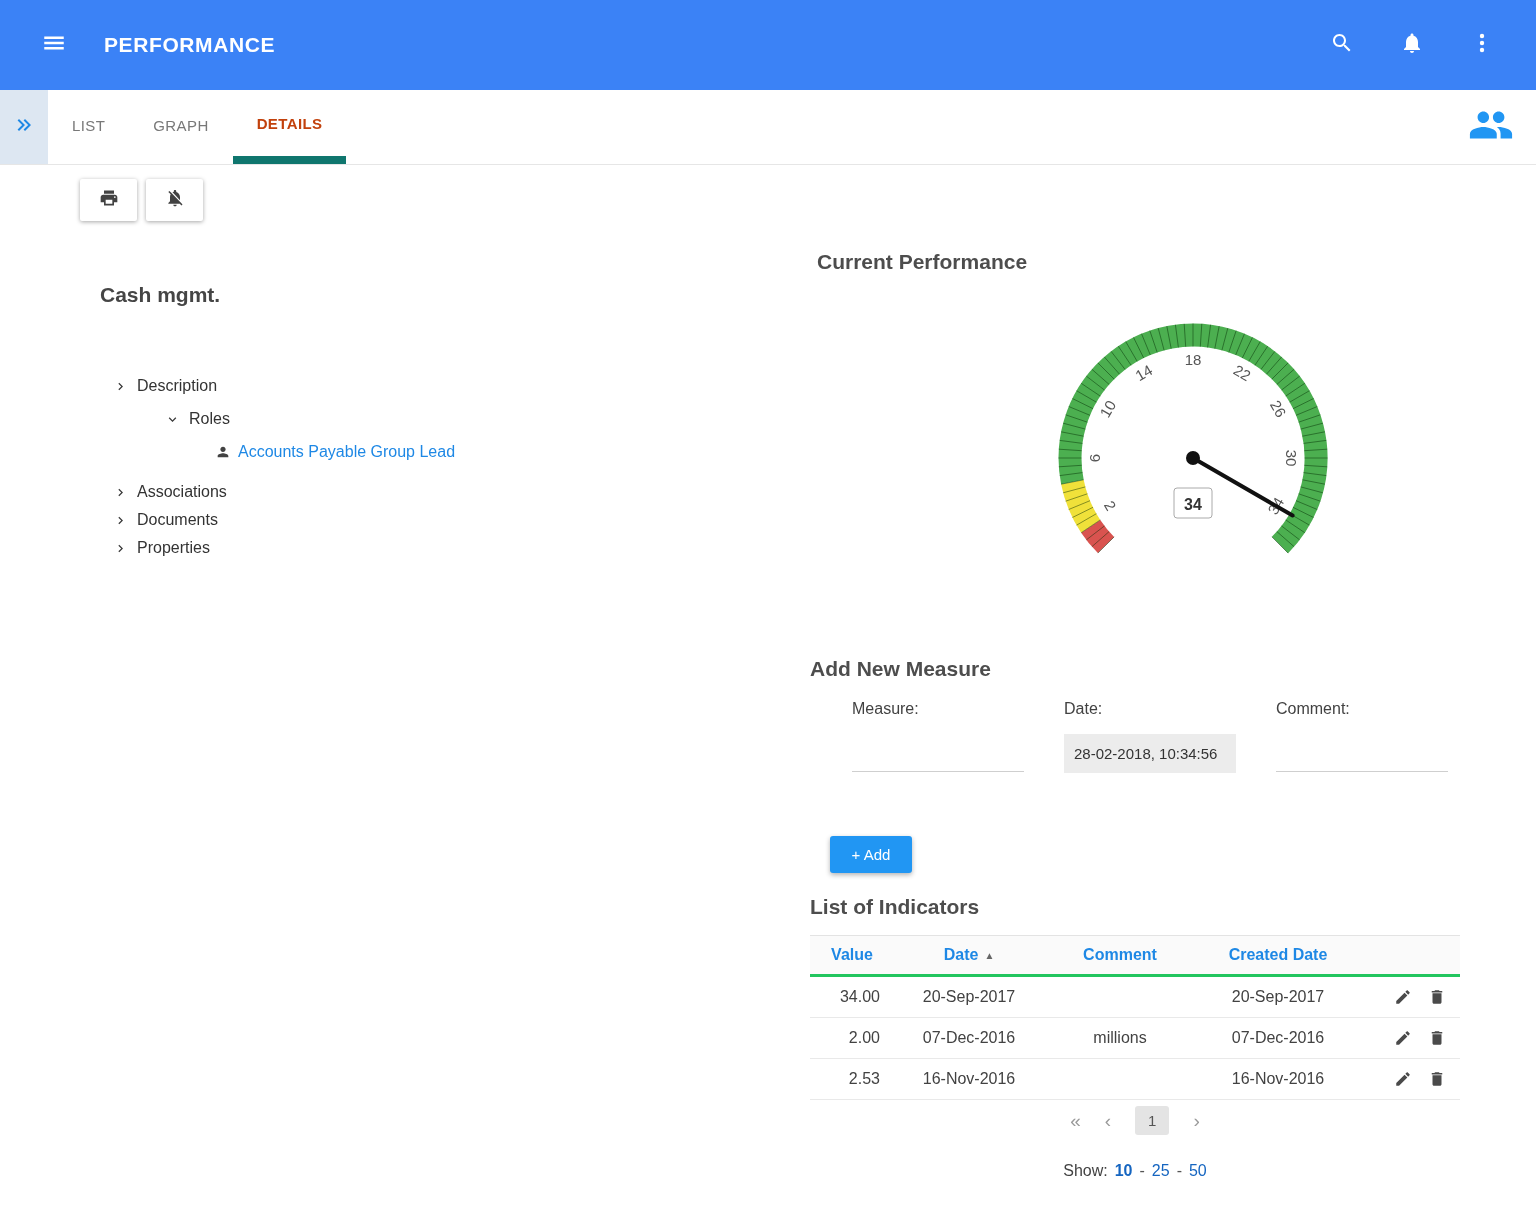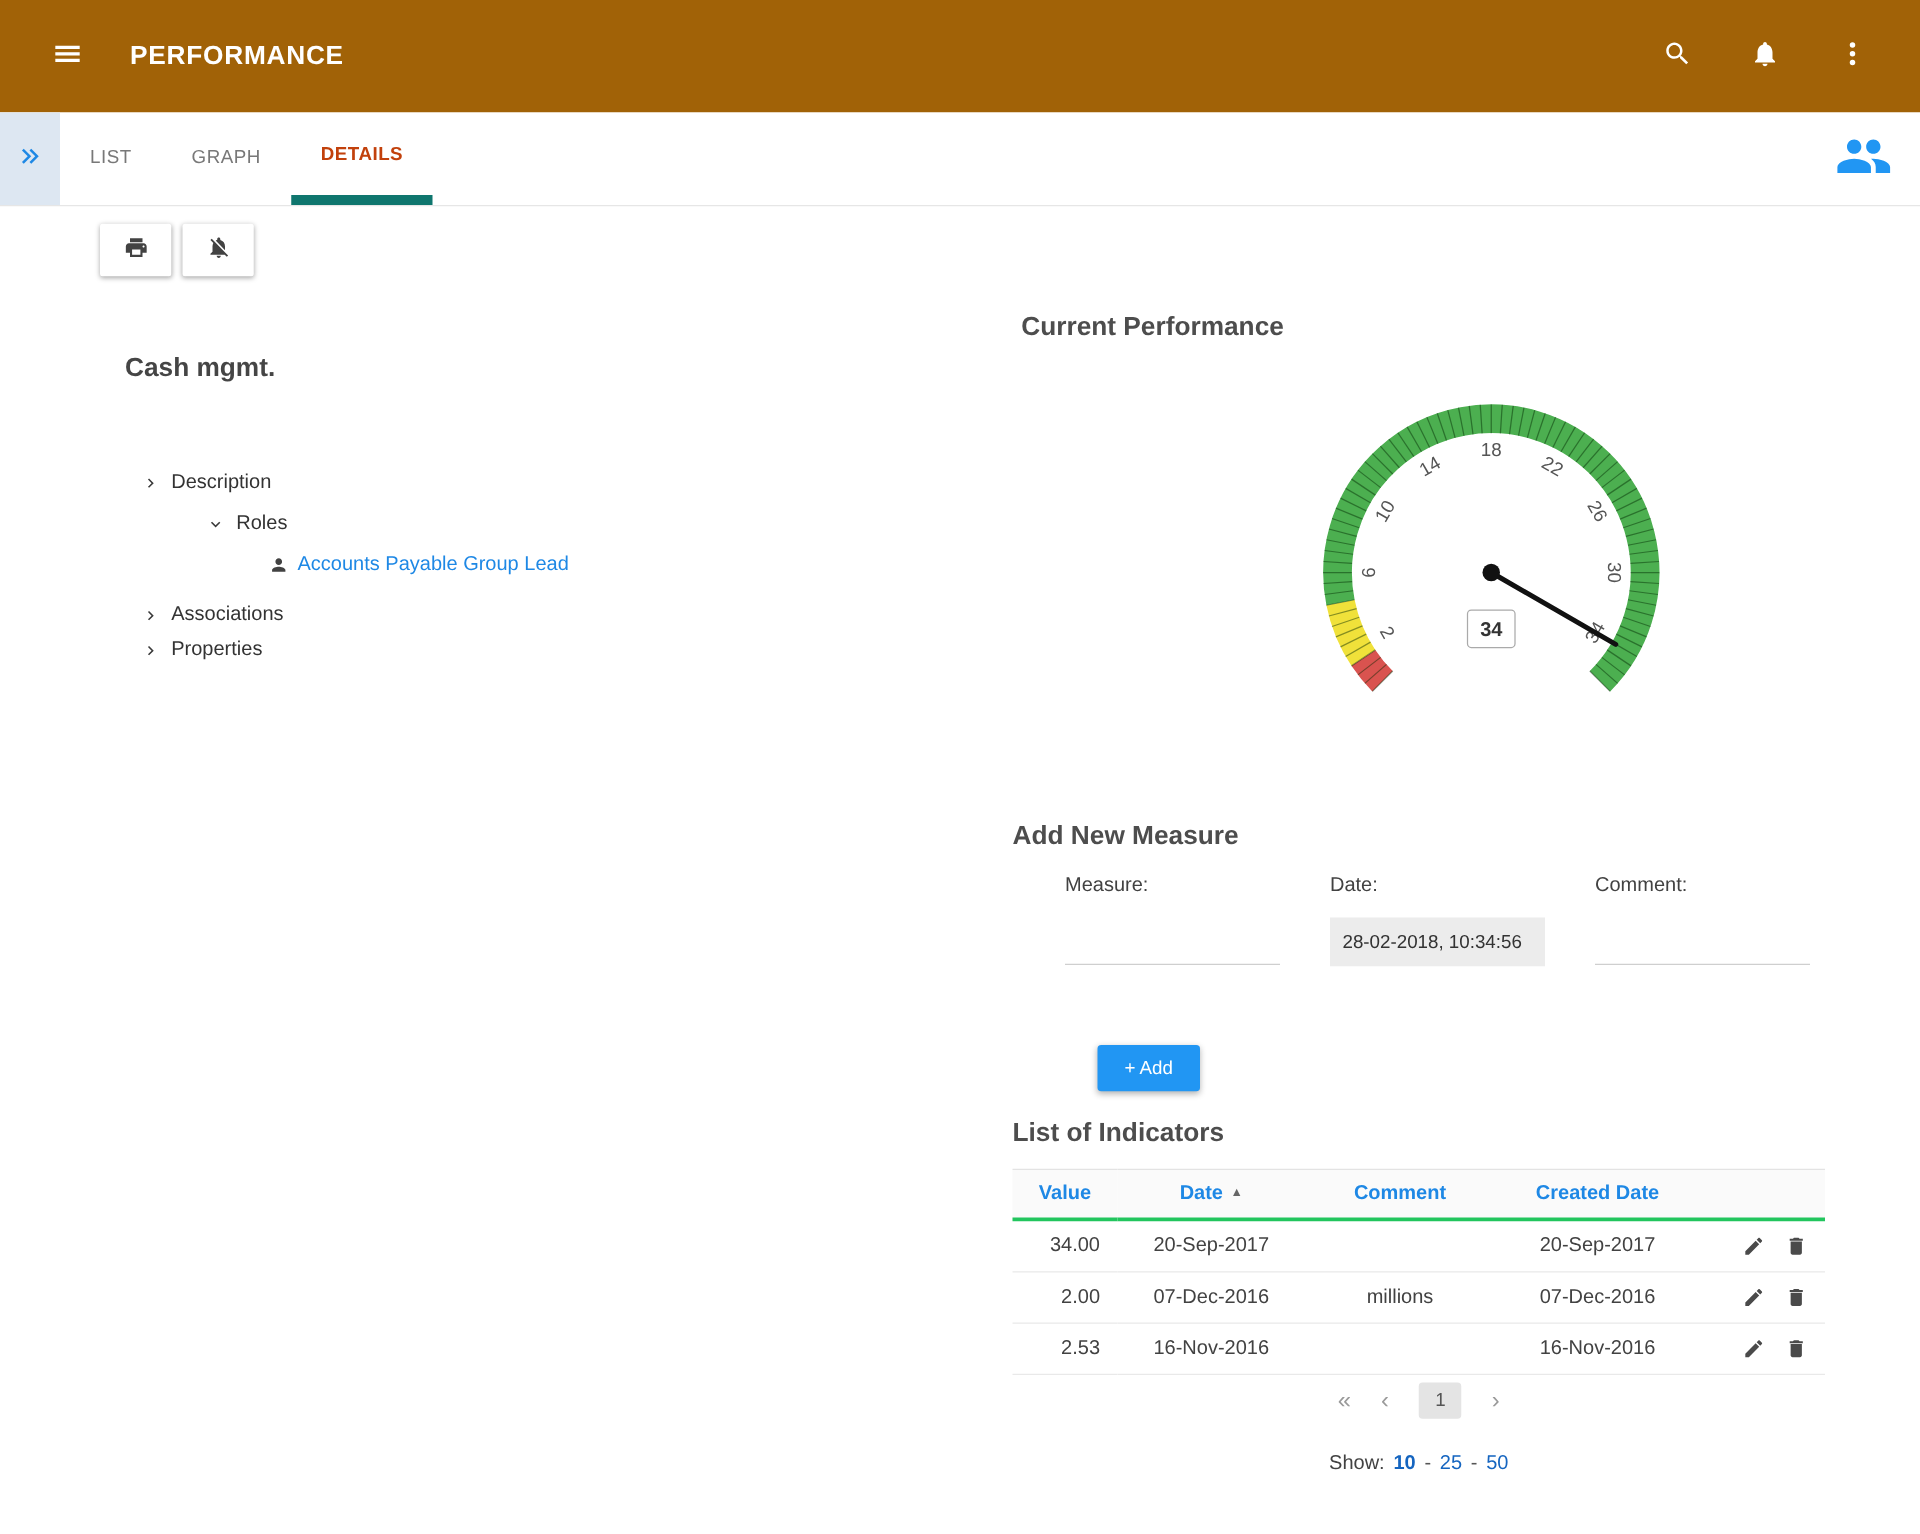--- a/index.html
+++ b/index.html
@@ -7,7 +7,7 @@
   body { font-family:"Liberation Sans", sans-serif; background:#fff; position:relative; overflow:hidden; color:#424242; }
 
   
-  .appbar { position:absolute; top:0; left:0; width:1536px; height:90px; background:#a16207; display:flex; align-items:center; padding:0 30px; }
+  .appbar { position:absolute; top:0; left:0; width:1536px; height:90px; background:#3b82f6; display:flex; align-items:center; padding:0 30px; }
   .appbar .icon-btn { width:48px; height:48px; display:flex; align-items:center; justify-content:center; cursor:pointer; }
   .appbar-title { color:#fff; font-size:21px; font-weight:bold; letter-spacing:.6px; margin-left:26px; }
   .appbar-spacer { flex:1; }

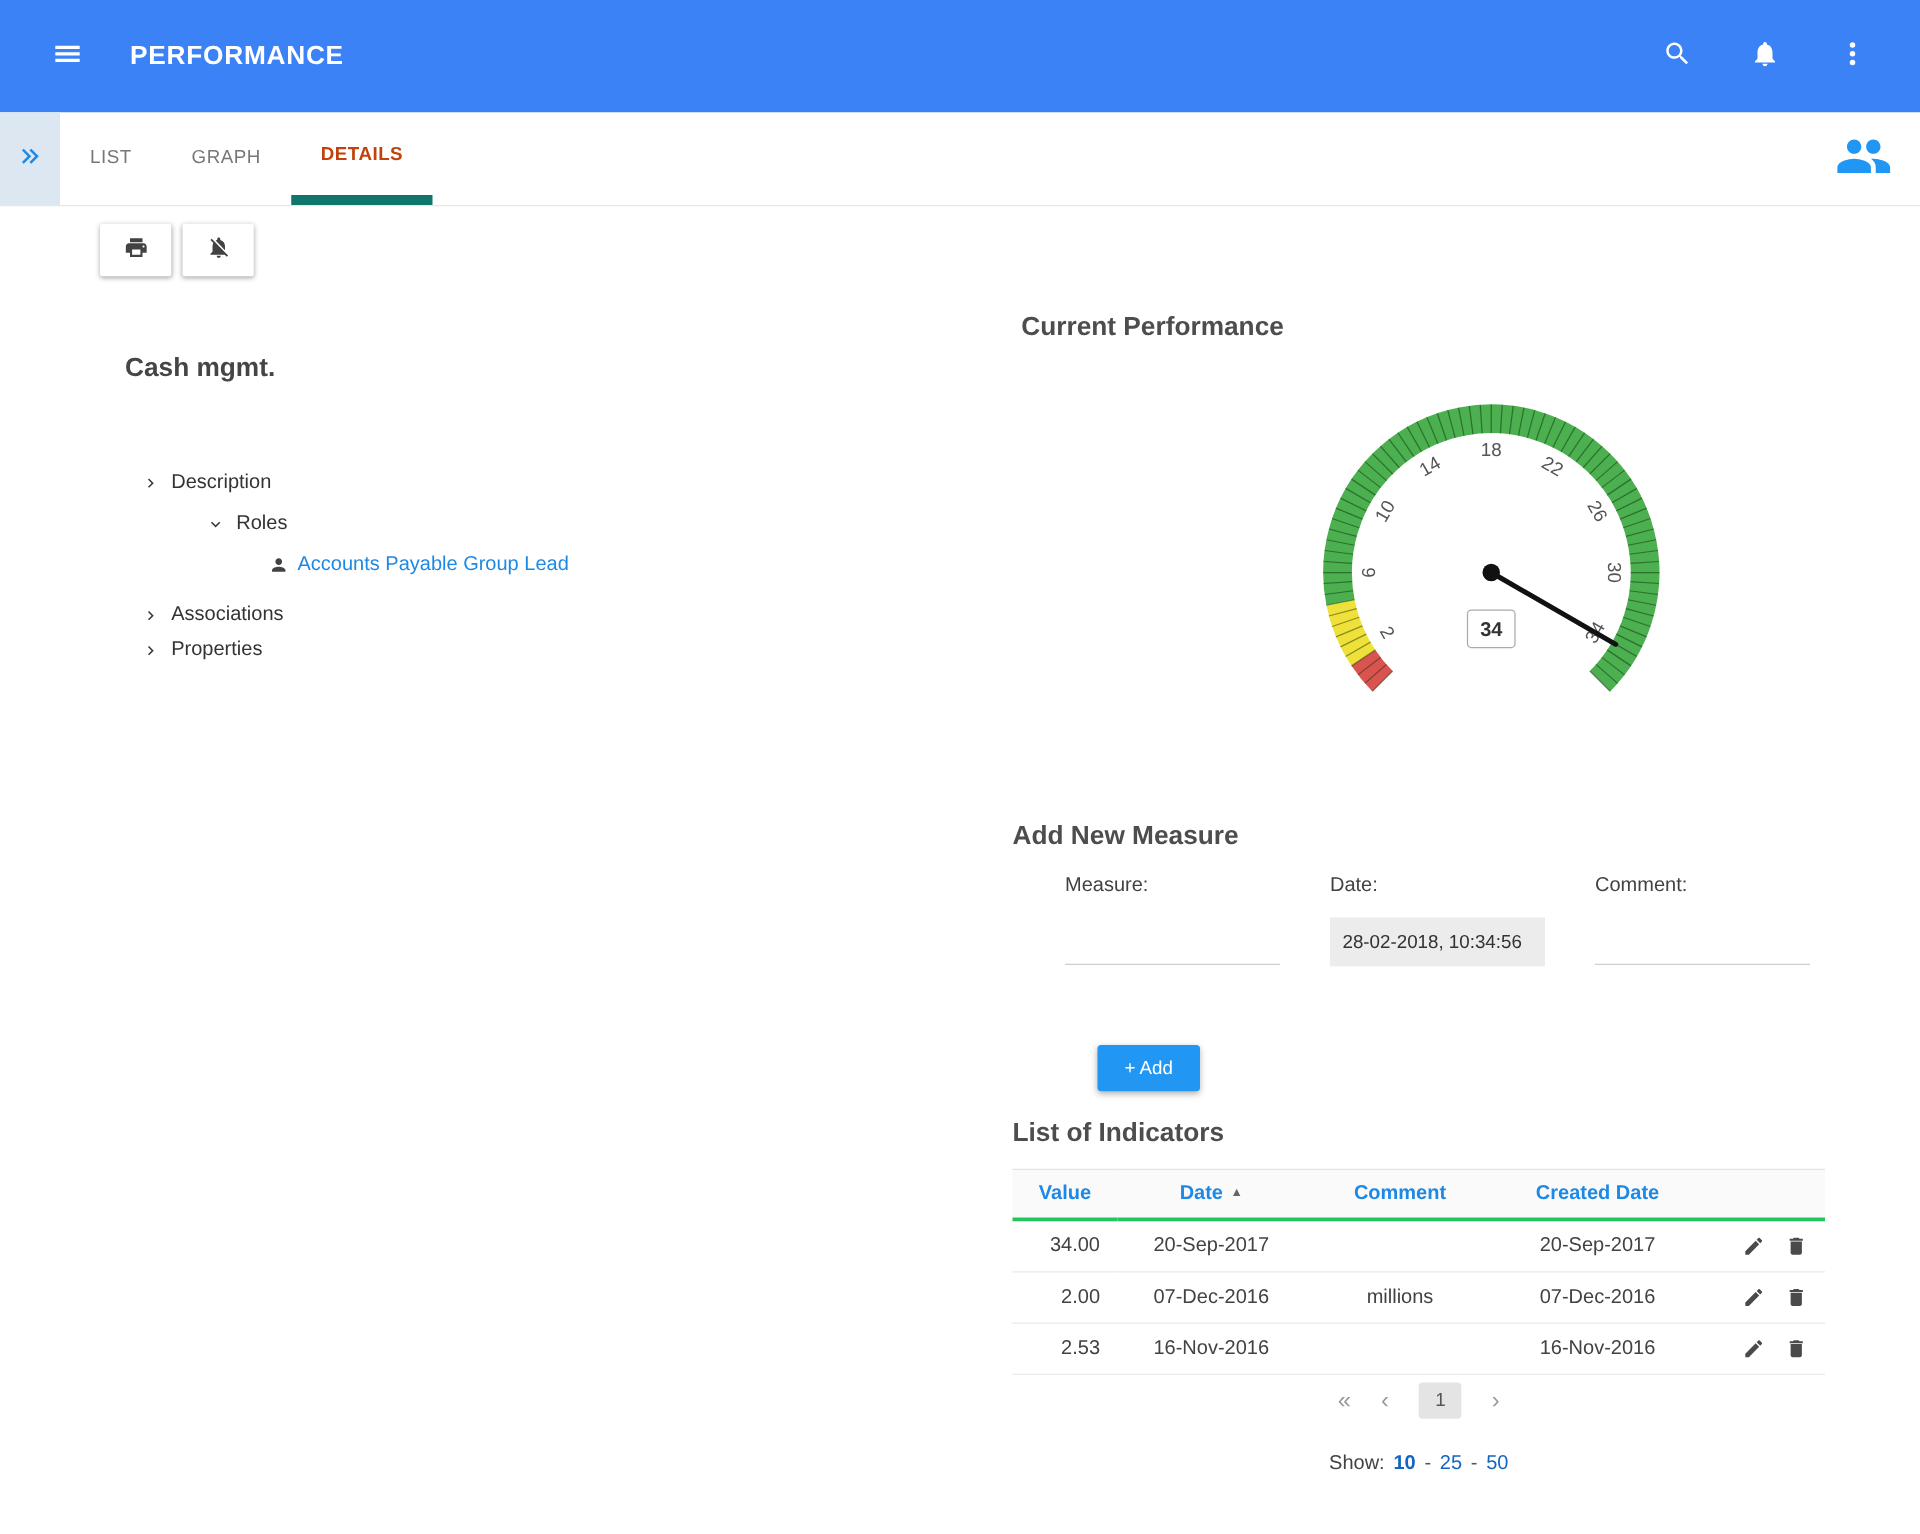--- a/index.html
+++ b/index.html
@@ -190,6 +190,14 @@
         </svg>
       </span>
     <span>Associations</span>
+  </div>
+  <div class="tree-row">
+    <span class="chev">
+        <svg viewBox="0 0 24 24">
+          <path d="M8.59 16.59 13.17 12 8.59 7.41 10 6l6 6-6 6z"></path>
+        </svg>
+      </span>
+    <span>Documents</span>
   </div>
   <div class="tree-row">
     <span class="chev">

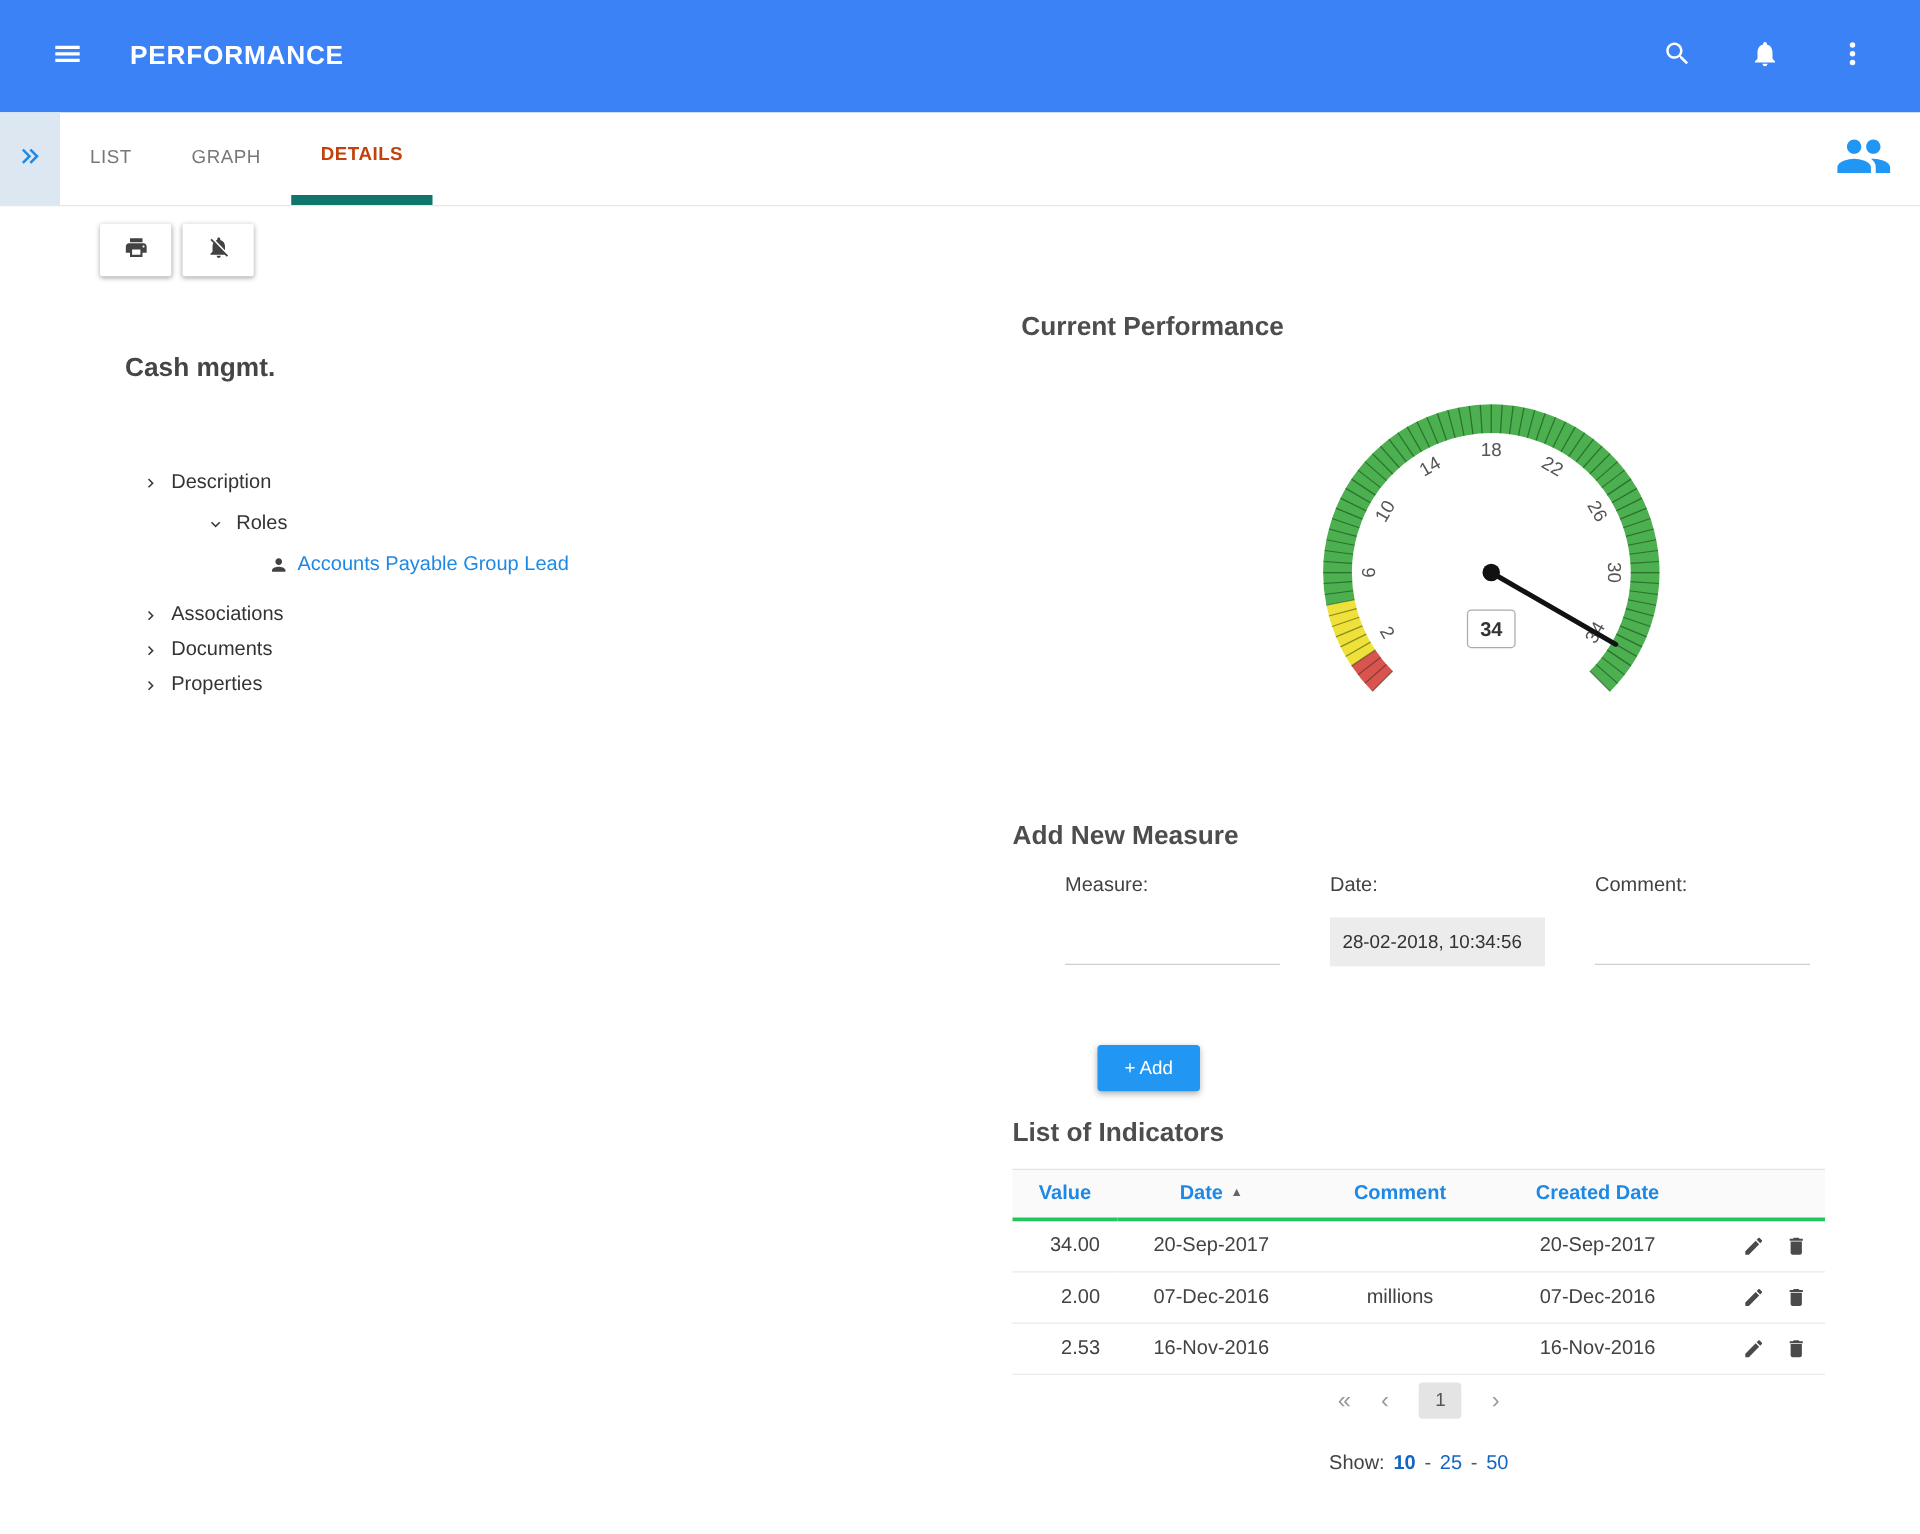--- a/index.html
+++ b/index.html
@@ -57,7 +57,7 @@
   .input-line { margin-top:40px; border-bottom:1px solid #cfcfcf; height:14px; width:172px; cursor:text; }
   .date-box { margin-top:16px; background:#ececec; padding:11px 10px; font-size:15px; color:#333; white-space:nowrap; cursor:pointer; }
 
-  .add-btn { position:absolute; top:836px; left:878px; width:82px; height:37px; background:#2196f3; color:#fff; border:none; border-radius:3px; font-size:15px; font-family:"Liberation Sans", sans-serif; box-shadow:0 2px 5px rgba(0,0,0,.3); cursor:pointer; }
+  .add-btn { position:absolute; top:836px; left:830px; width:82px; height:37px; background:#2196f3; color:#fff; border:none; border-radius:3px; font-size:15px; font-family:"Liberation Sans", sans-serif; box-shadow:0 2px 5px rgba(0,0,0,.3); cursor:pointer; }
 
   
   .indicators-table { position:absolute; top:935px; left:810px; width:650px; border-collapse:collapse; font-size:16px; }

